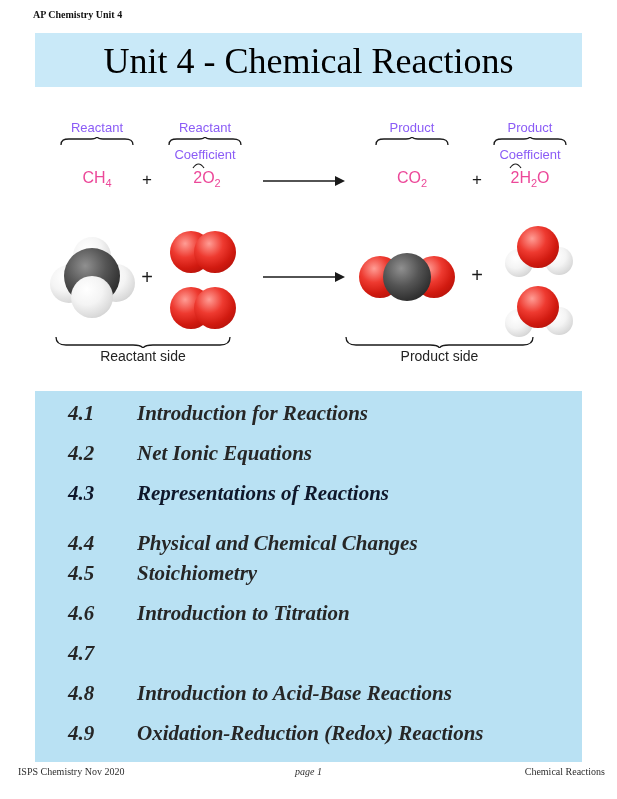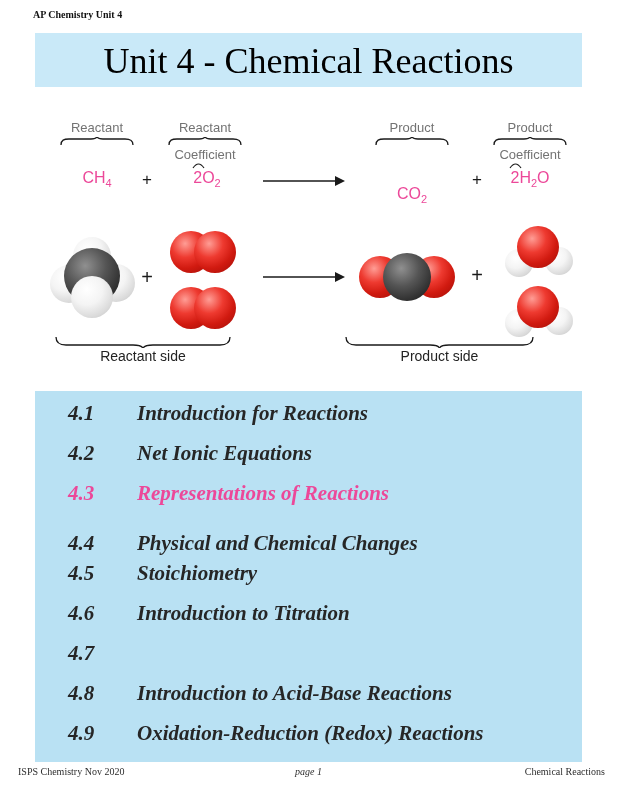--- a/index.html
+++ b/index.html
@@ -16,7 +16,7 @@
             font-family:"Liberation Serif",serif;font-size:36px;color:#000000;}
 
   
-  .eq-label{position:absolute;font-size:13px;color:#737373;text-align:center;}
+  .eq-label{position:absolute;font-size:13px;color:#8b5cf6;text-align:center;}
   .eq-formula{position:absolute;font-size:16px;color:#ec4899;text-align:center;white-space:nowrap;}
   .eq-formula sub{font-size:11px;}
   .plus{position:absolute;font-size:17px;color:#1a1a1a;text-align:center;}

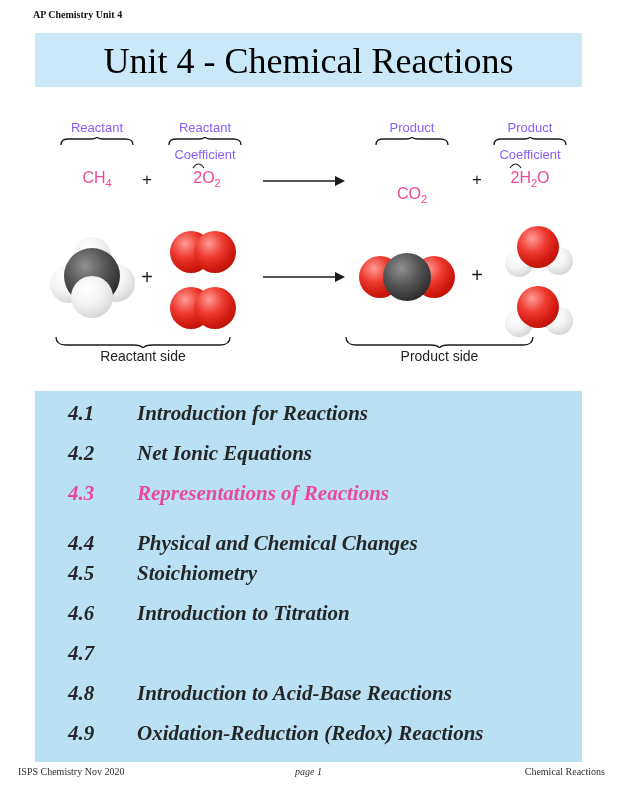--- a/index.html
+++ b/index.html
@@ -95,7 +95,7 @@
     <polygon points="73,2 83,7 73,12" fill="#1a1a1a"></polygon>
   </svg>
 
-  <div class="eq-formula" style="left:380px;top:169px;width:64px;margin-top:16px;"><span>CO</span><sub>2</sub></div>
+  <div class="eq-formula" style="left:380px;top:169px;width:64px;"><span>CO</span><sub>2</sub></div>
 
   <div class="plus" style="left:462px;top:170px;width:30px;">+</div>
 

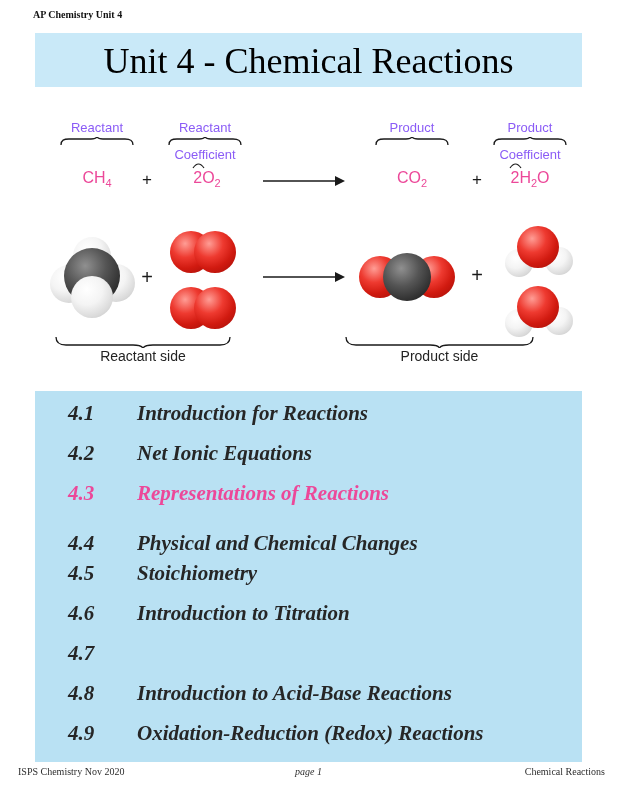--- a/index.html
+++ b/index.html
@@ -40,7 +40,7 @@
            font-size:21px;color:#262626;}
   .toc-row .num{position:absolute;left:33px;top:0;}
   .toc-row .ttl{position:absolute;left:102px;top:0;white-space:nowrap;}
-  .toc-row.green{color:#ec4899;}
+  .toc-row.green{color:#0f172a;}
 
   
   .footer-text{position:absolute;top:766px;font-family:Liberation Serif, serif;

